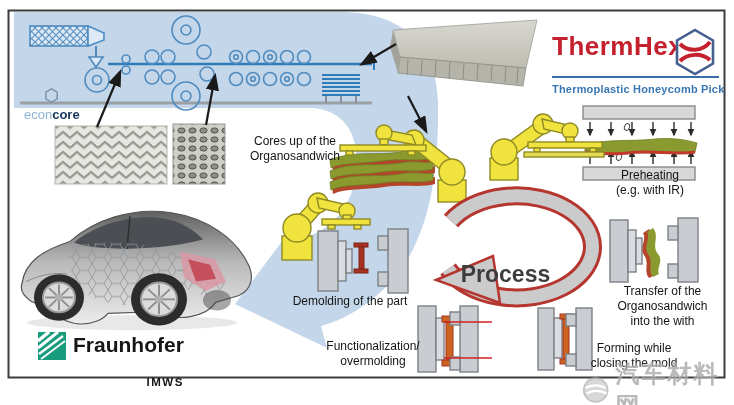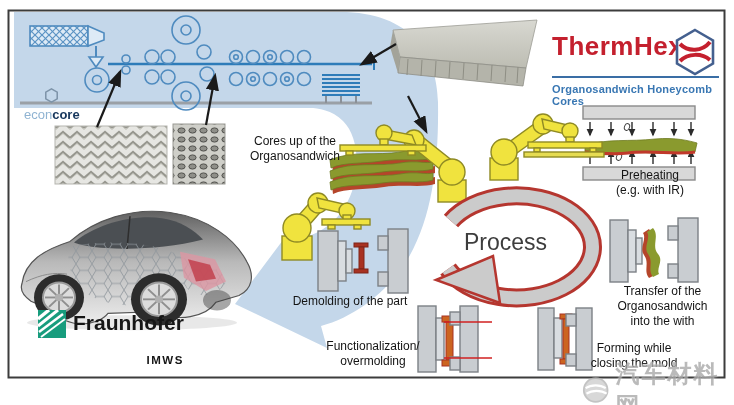--- a/index.html
+++ b/index.html
@@ -344,7 +344,7 @@
   <path d="M8,33 C16,25 30,25 38,32" stroke="#c4202e" stroke-width="4" fill="none"></path>
 </svg>
 <div class="thermhex-sep" style="left:552px;top:76px;"></div>
-<div class="thermhex-tagline" style="left:552px;top:83px;width:175px;">Organosandwich Honeycomb Cores</div>
+<div class="thermhex-tagline" style="left:552px;top:83px;width:175px;">Thermoplastic Honeycomb Pick</div>
 
 <div class="label" style="left:225px;top:134px;width:140px;">
   <div>Cores up of the</div>

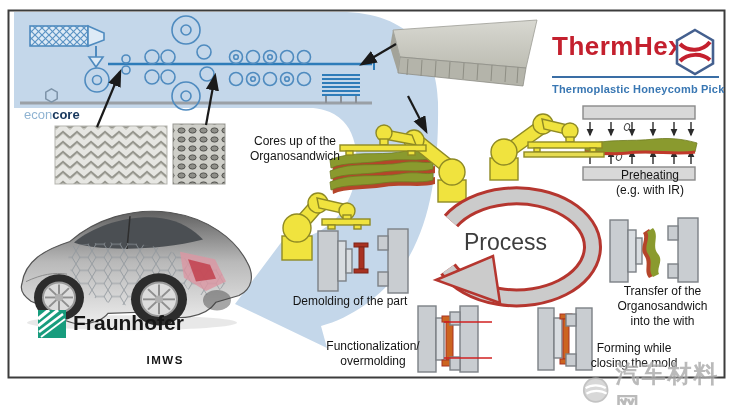--- a/index.html
+++ b/index.html
@@ -7,7 +7,7 @@
          font-family:"Liberation Sans",sans-serif;}
   .abs{position:absolute;}
   .label{position:absolute;font-size:12px;line-height:15px;color:#141414;text-align:center;}
-  .process-title{position:absolute;font-size:23px;font-weight:normal;color:#3d3d3d;text-align:center;}
+  .process-title{position:absolute;font-size:23px;font-weight:bold;color:#3d3d3d;text-align:center;margin-top:32px;}
   .thermhex-name{position:absolute;font-size:26px;font-weight:bold;color:#c4202e;letter-spacing:.5px;}
   .thermhex-sep{position:absolute;background:#3a6ea5;height:2px;width:167px;}
   .thermhex-tagline{position:absolute;font-size:11px;font-weight:bold;color:#3977b3;letter-spacing:.2px;}

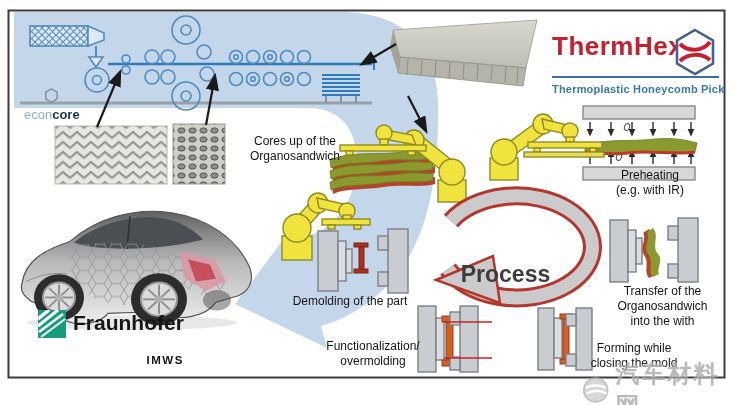--- a/index.html
+++ b/index.html
@@ -372,7 +372,7 @@
 </div>
 <div class="process-title" style="left:443px;top:229px;width:125px;">Process</div>
 
-<div class="fraunhofer" style="left:32px;top:310px;padding-left:6px;">
+<div class="fraunhofer" style="left:32px;top:332px;padding-left:6px;">
   <svg width="28" height="28" viewBox="0 0 28 28">
     <rect width="28" height="28" fill="#179c7d"></rect>
     <line x1="3" y1="27" x2="27" y2="9" stroke="#ffffff" stroke-width="1.8"></line>

